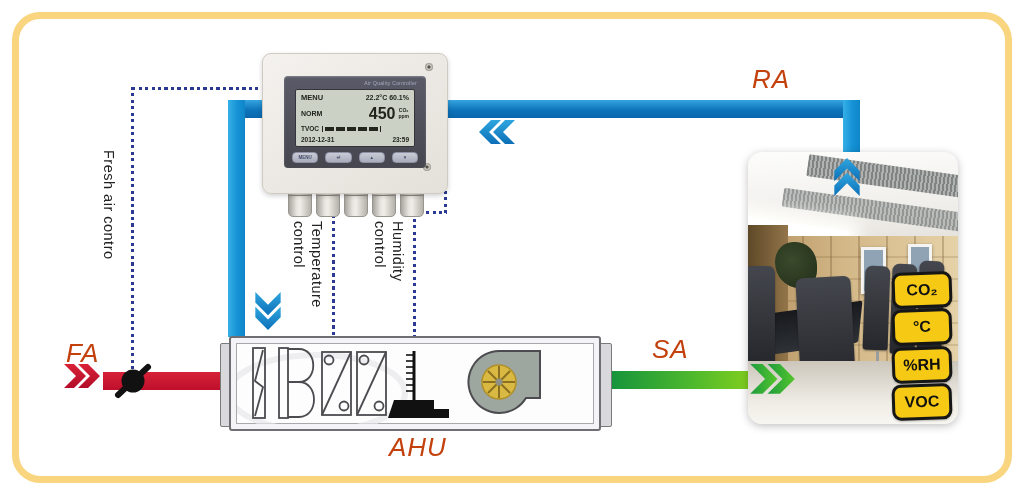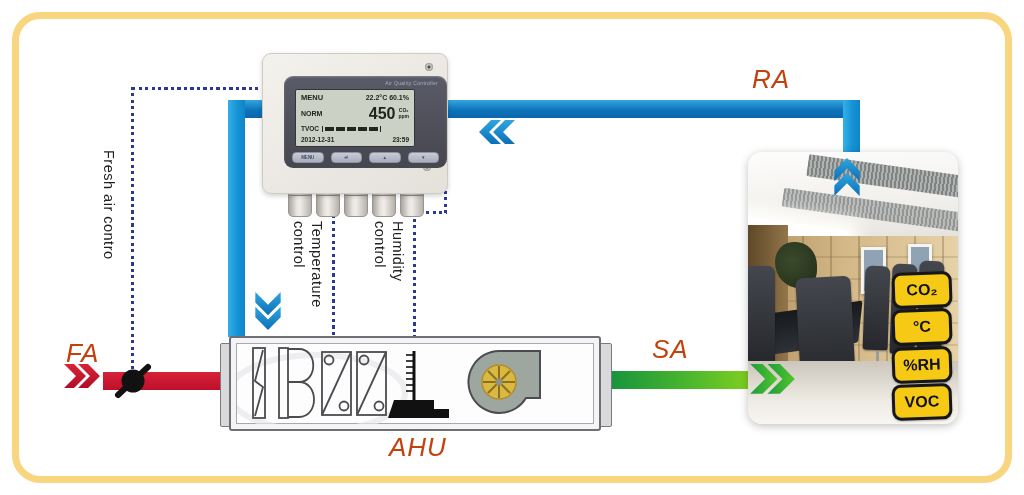--- a/index.html
+++ b/index.html
@@ -20,8 +20,8 @@
              border:1px solid #CFCAC2;border-radius:9px;box-shadow:0 2px 5px rgba(0,0,0,.18);}
   .screw{width:8px;height:8px;border-radius:50%;
          background:radial-gradient(circle at 50% 50%,#55524d 0 1.4px,#d9d5cf 1.8px,#9a968f 70%);}
-  .bezel{left:21px;top:22px;width:142px;height:92px;border-radius:9px;
-         background:linear-gradient(180deg,#5A5B68,#45464E);box-shadow:inset 0 1px 2px rgba(255,255,255,.25);padding-left:21px;}
+  .bezel{left:21px;top:22px;width:142px;height:92px;border-radius:4px;
+         background:linear-gradient(180deg,#5A5B68,#45464E);box-shadow:inset 0 1px 2px rgba(255,255,255,.25);}
   .brand{top:4px;right:9px;font-size:5px;color:#A8AEC2;letter-spacing:.3px;}
   .lcd{left:11px;top:13px;width:120px;height:58px;background:#CBD1C5;border:1px solid #34343c;
        border-radius:2px;padding:3px 5px;box-sizing:border-box;color:#20241D;

